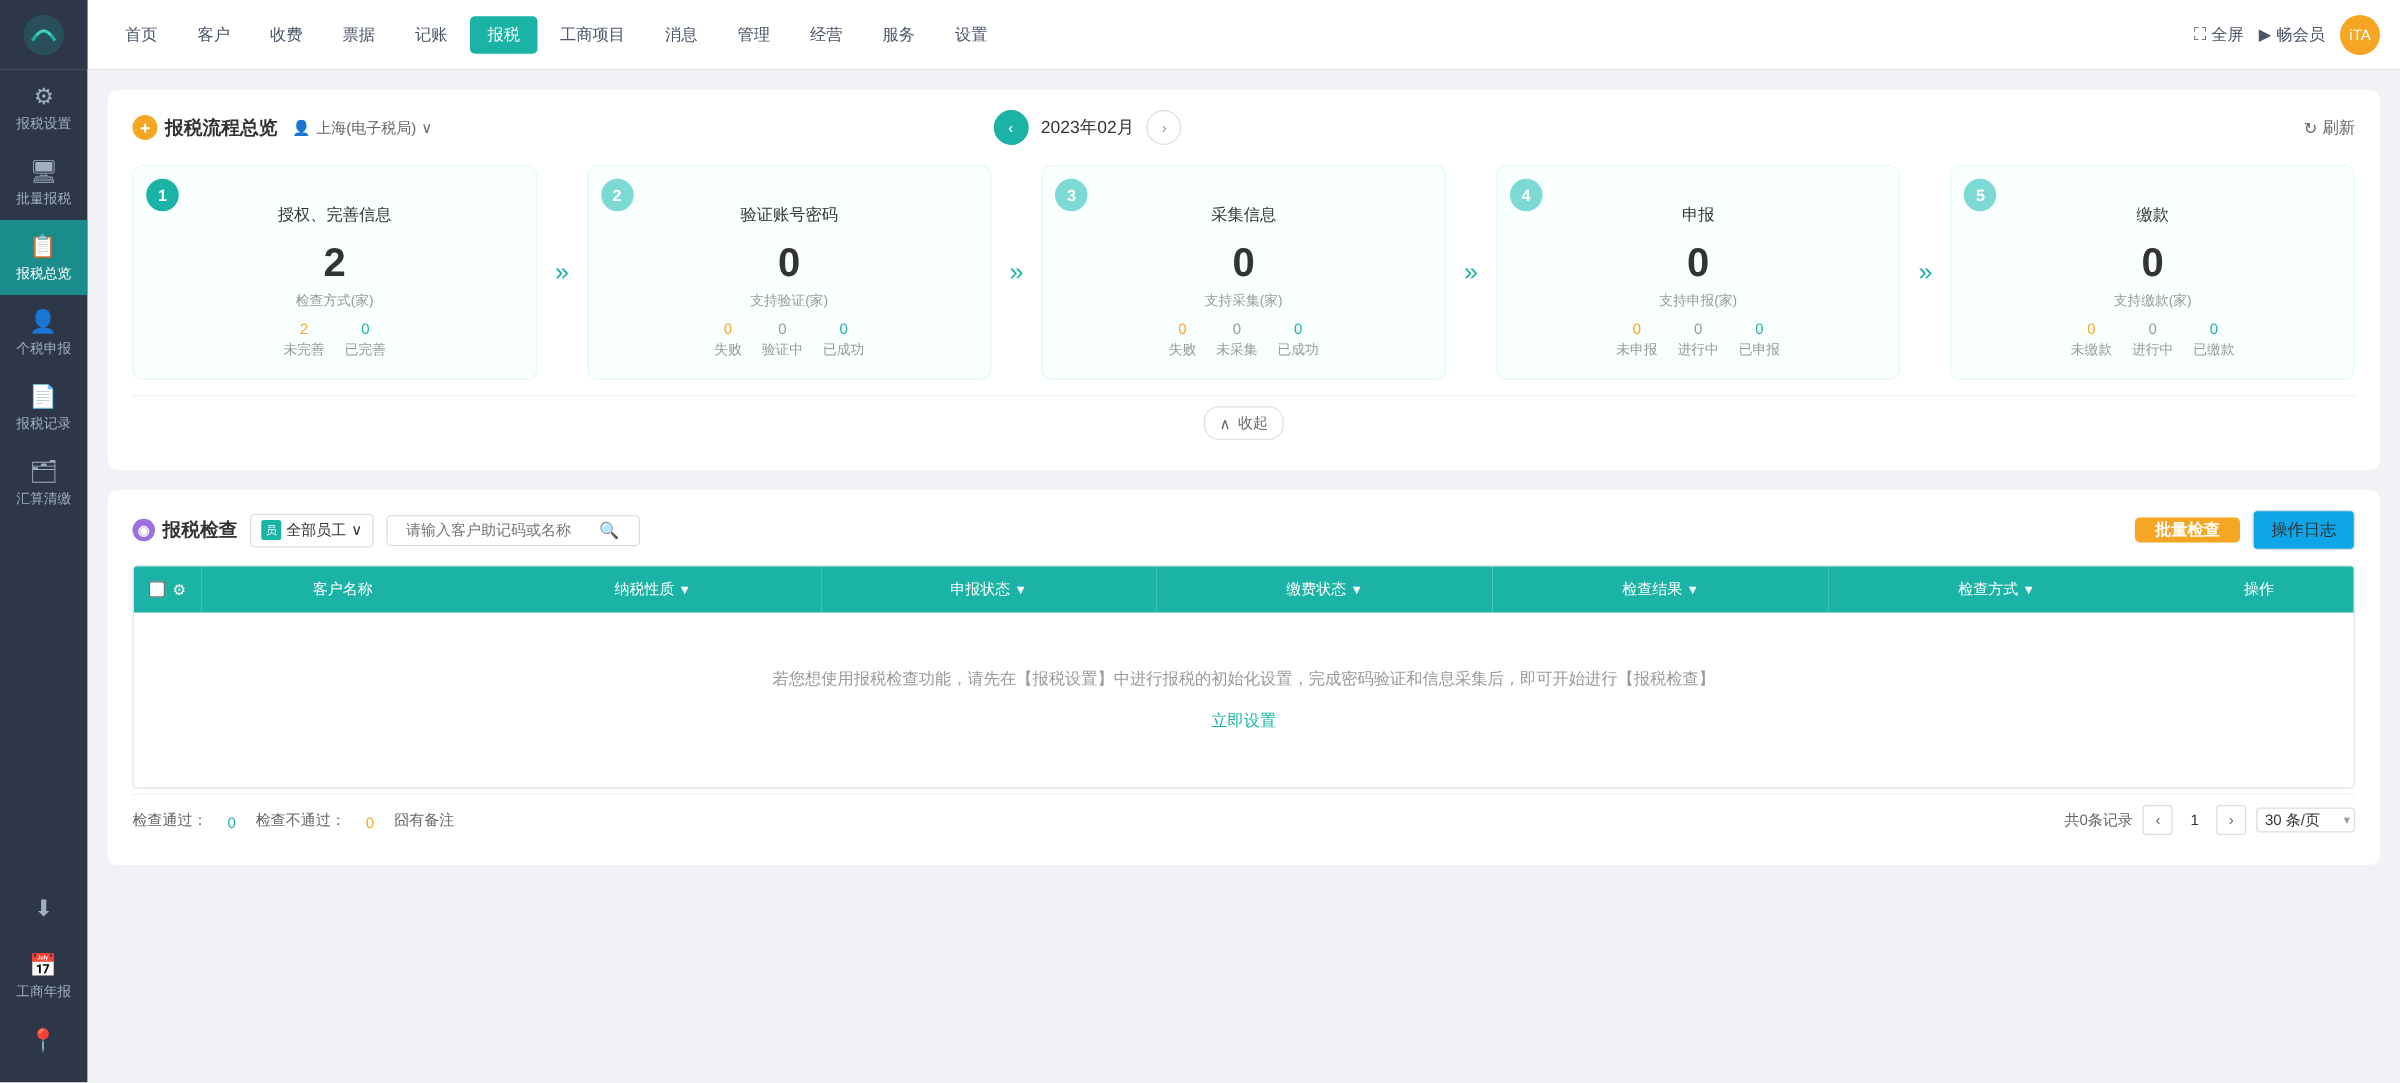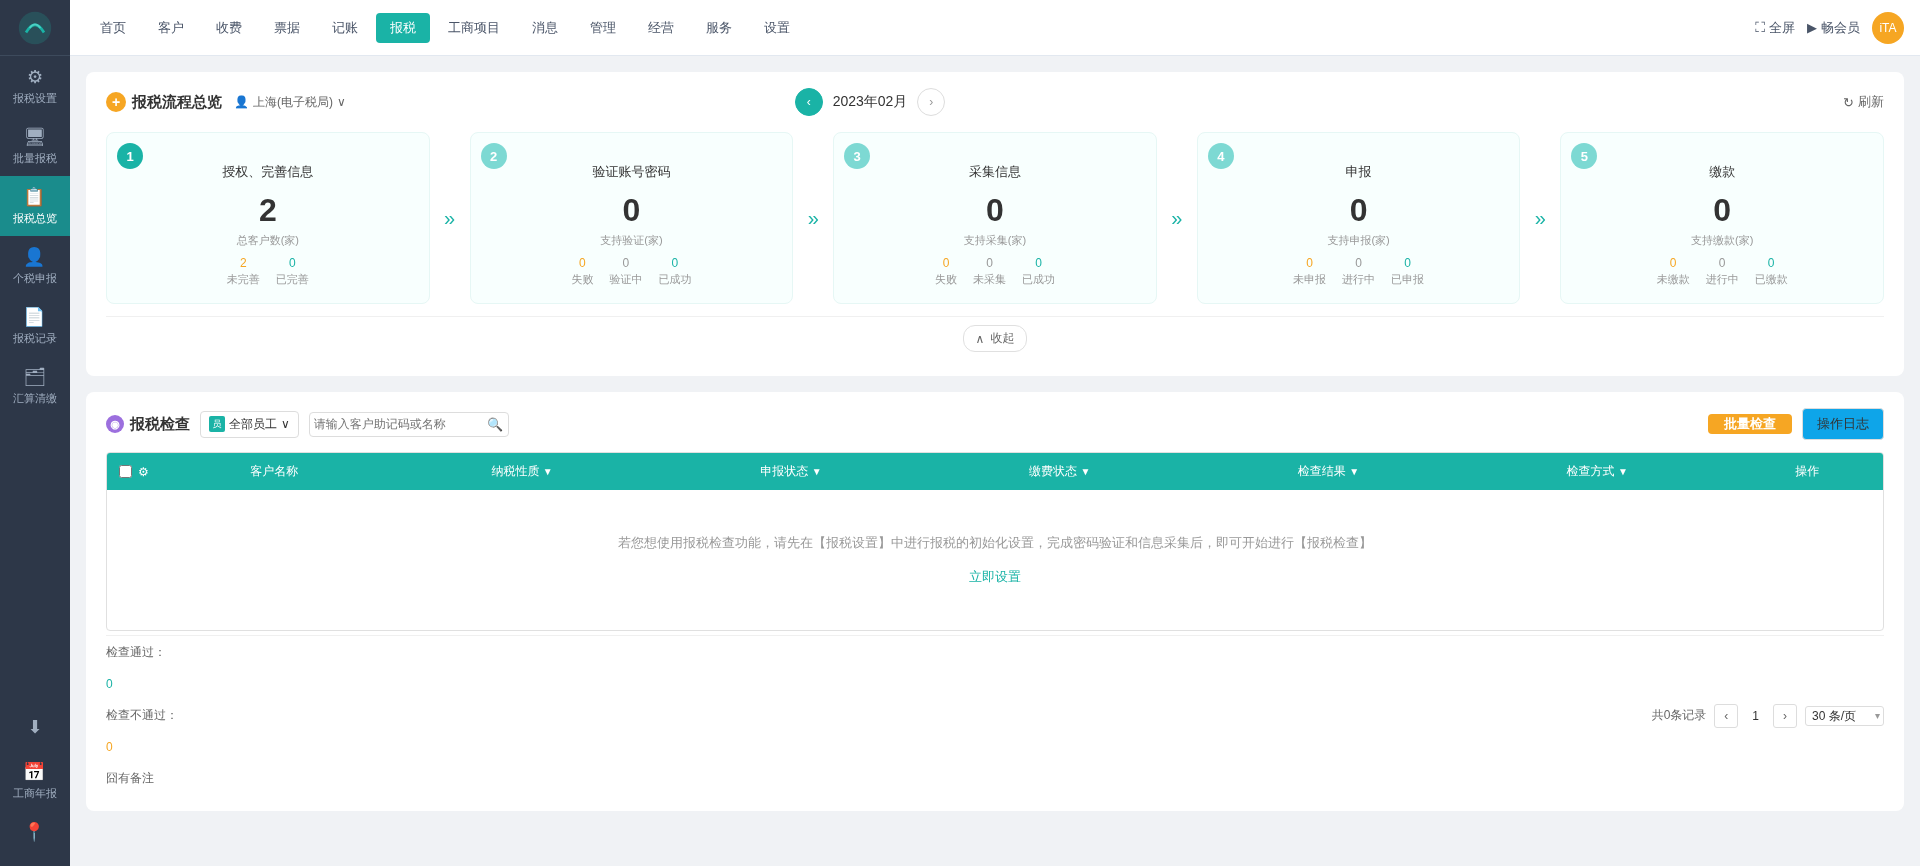--- a/index.html
+++ b/index.html
@@ -546,7 +546,7 @@
           <span class="step-num">1</span>
           <div class="step-title">授权、完善信息</div>
           <div class="step-count">2</div>
-          <div class="step-sub">总客户数(家)</div>
+          <div class="step-sub">检查方式(家)</div>
           <div class="step-stats">
             <div class="stat-item">
               <span class="stat-val orange">2</span>

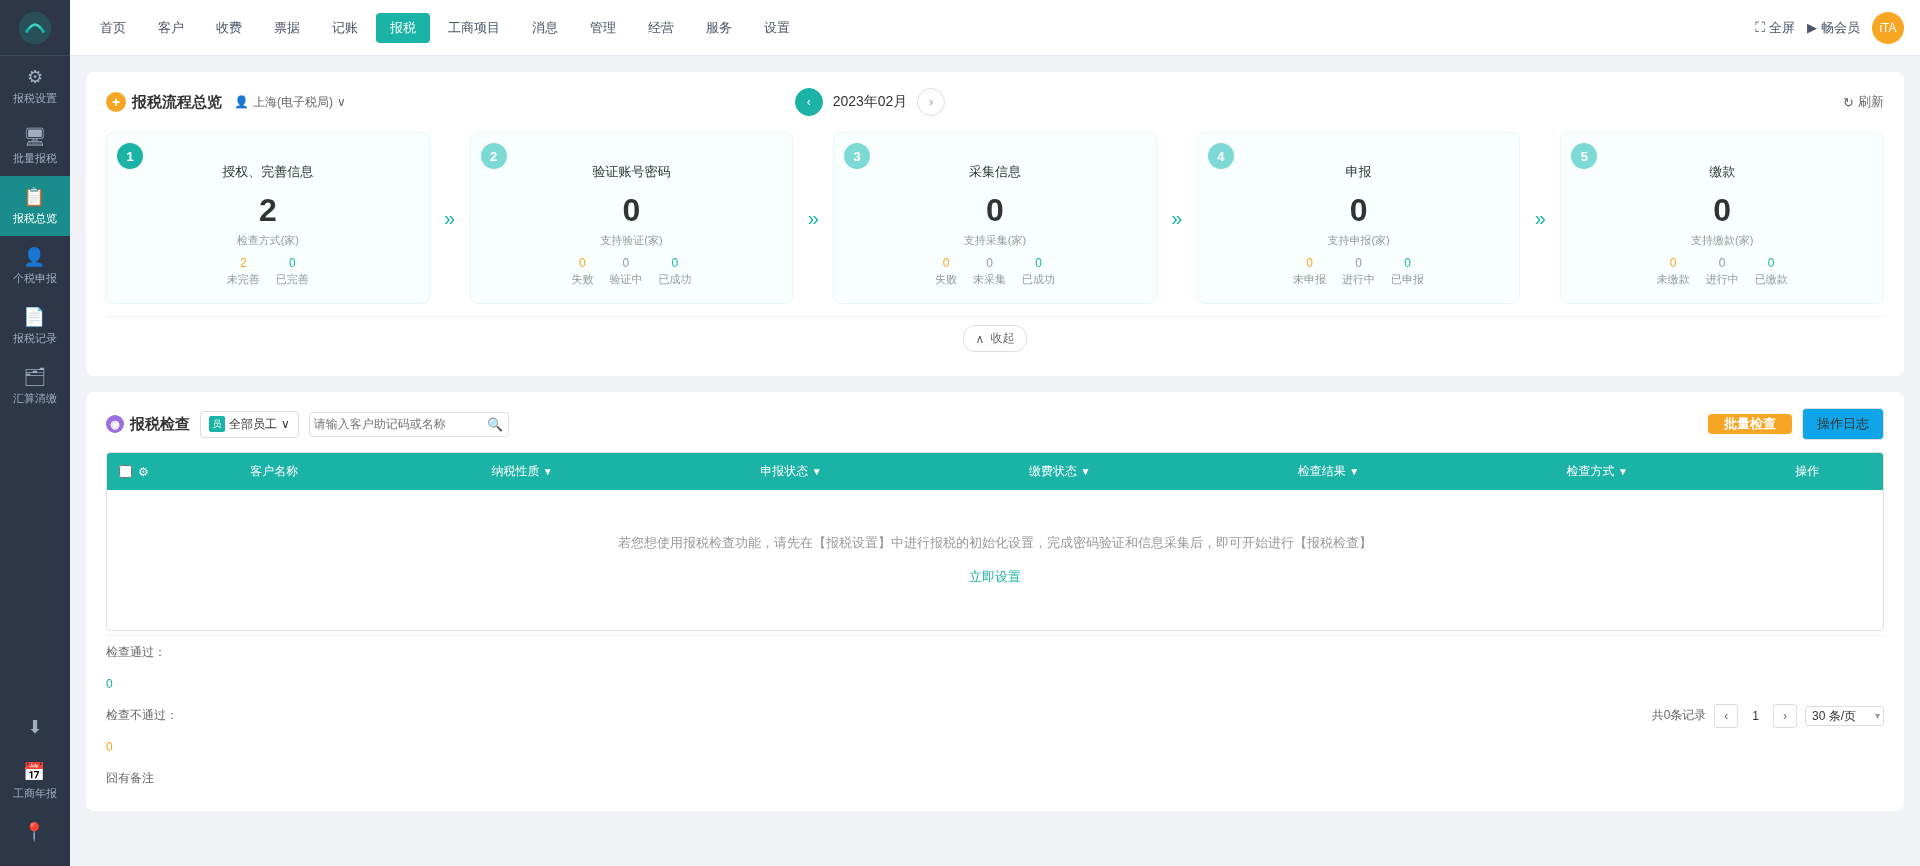--- a/index.html
+++ b/index.html
@@ -317,7 +317,7 @@
       align-items: center;
       border: 1px solid #ddd;
       border-radius: 4px;
-      padding: 4px 4px;
+      padding: 4px 15px;
       min-width: 200px;
       background: #fff;
     }

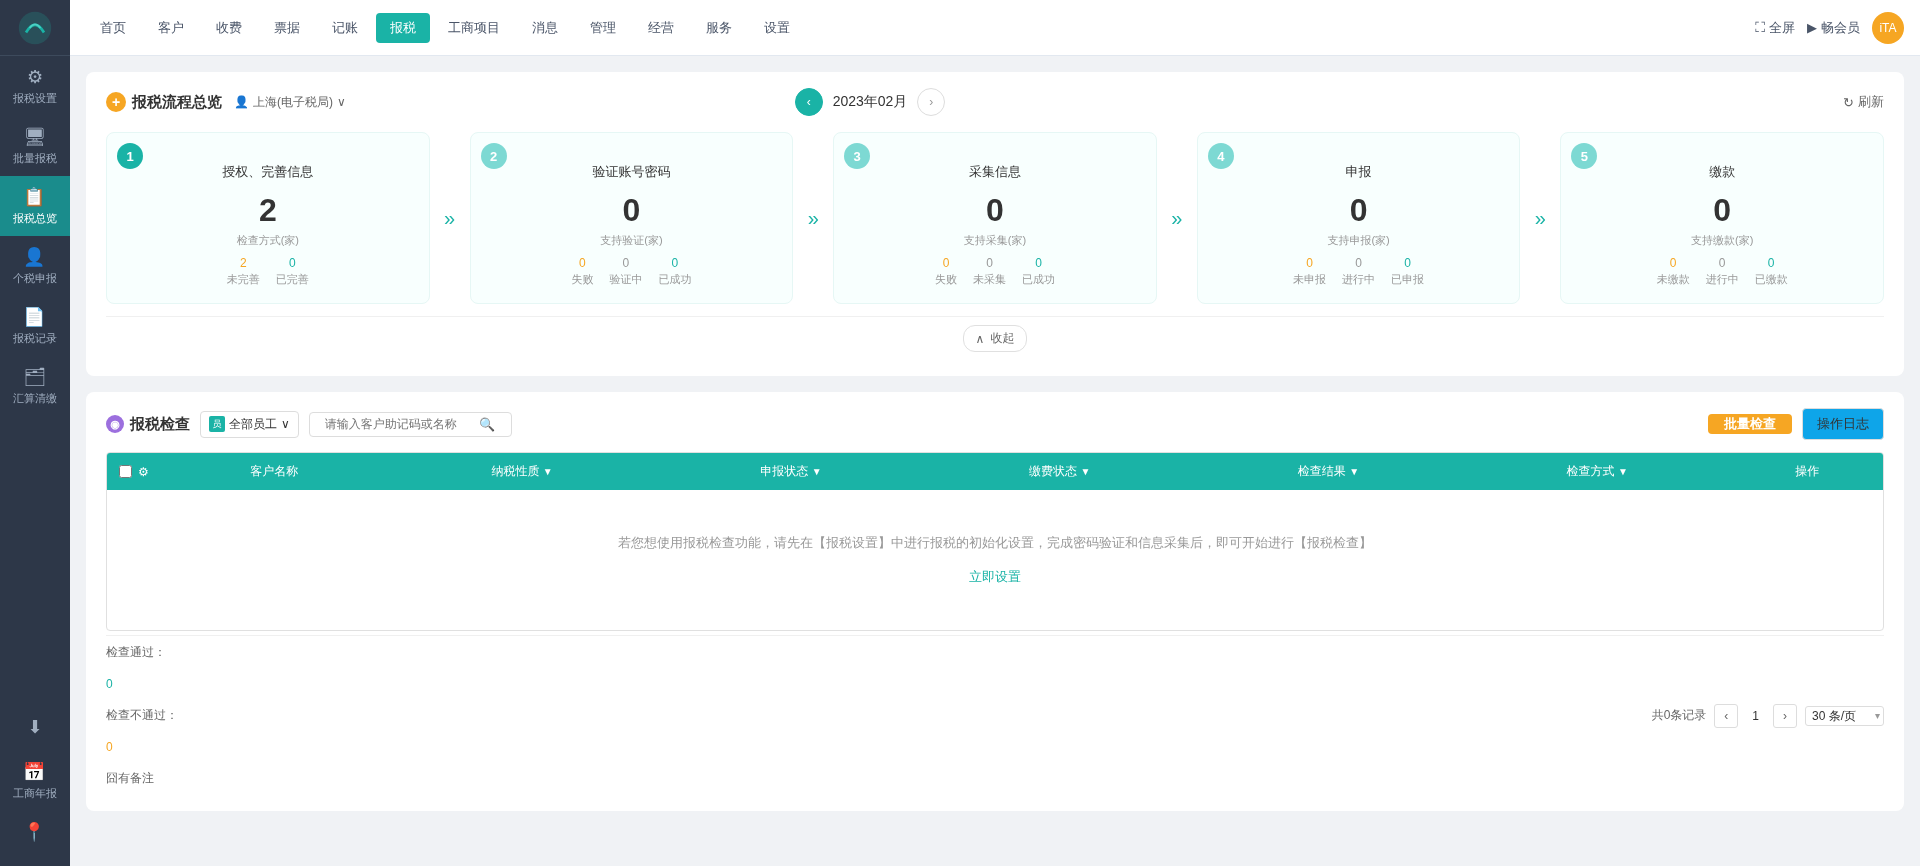--- a/index.html
+++ b/index.html
@@ -390,7 +390,7 @@
       border-top: 1px solid #f0f0f0;
       margin-top: 4px;
     }
-    .footer-left { display: flex; gap: 16px; align-items: flex-start; flex-direction: column; }
+    .footer-left { display: flex; gap: 16px; align-items: flex-end; }
     .footer-right { display: flex; align-items: center; gap: 8px; }
     .footer-link { color: #1ab3a6; cursor: pointer; }
     .footer-orange { color: #f6a623; cursor: pointer; }

